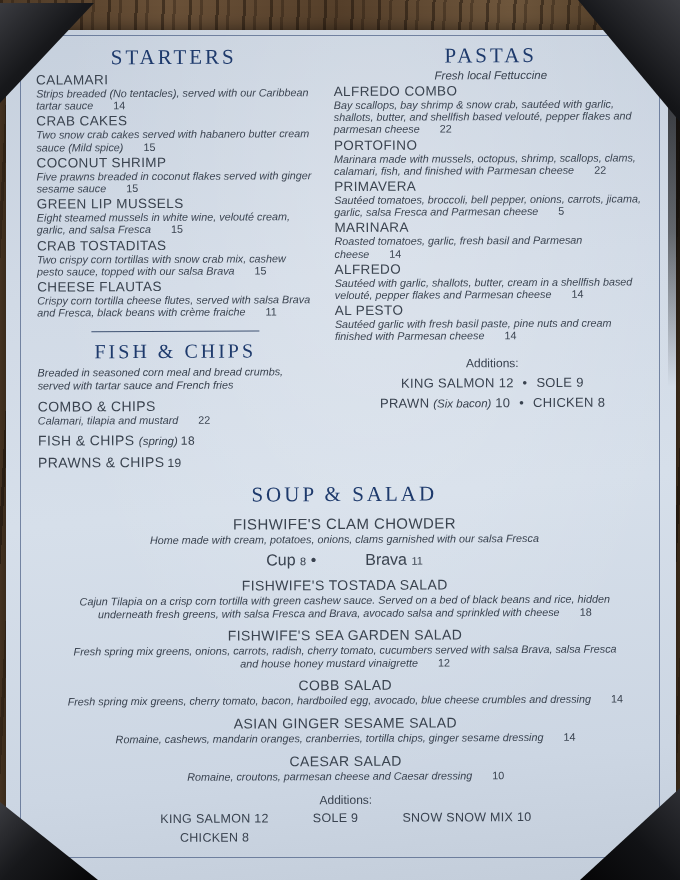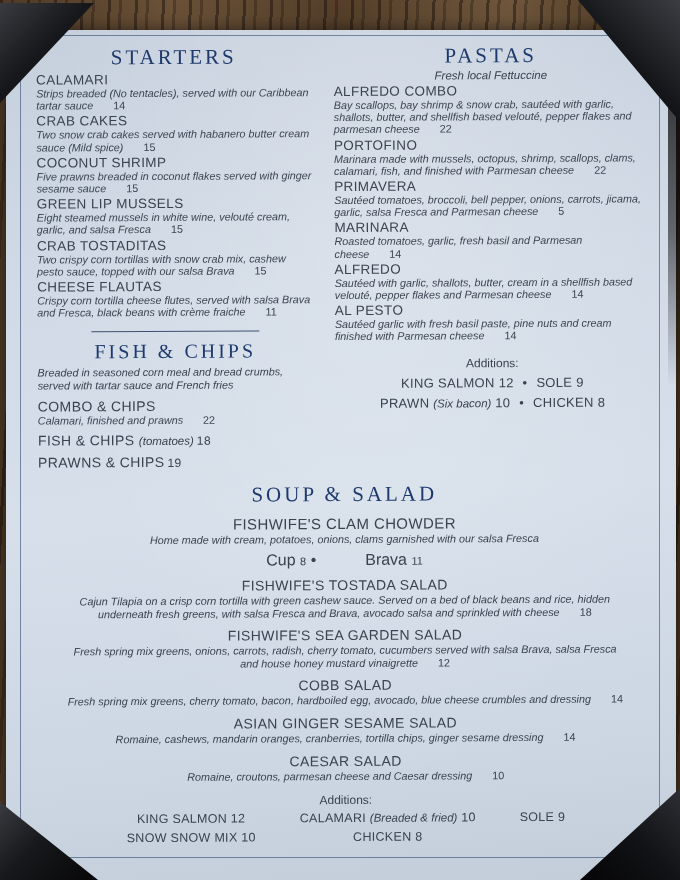--- a/index.html
+++ b/index.html
@@ -115,7 +115,7 @@
 
           <div class="mi">
             <div class="mn" style="font-size:14px;">COMBO &amp; CHIPS</div>
-            <div class="md"><span>Calamari, finished and prawns</span><span class="pr">22</span></div>
+            <div class="md"><span>Calamari, tilapia and mustard</span><span class="pr">22</span></div>
           </div>
           <div class="mline">
             <span>FISH &amp; CHIPS</span>

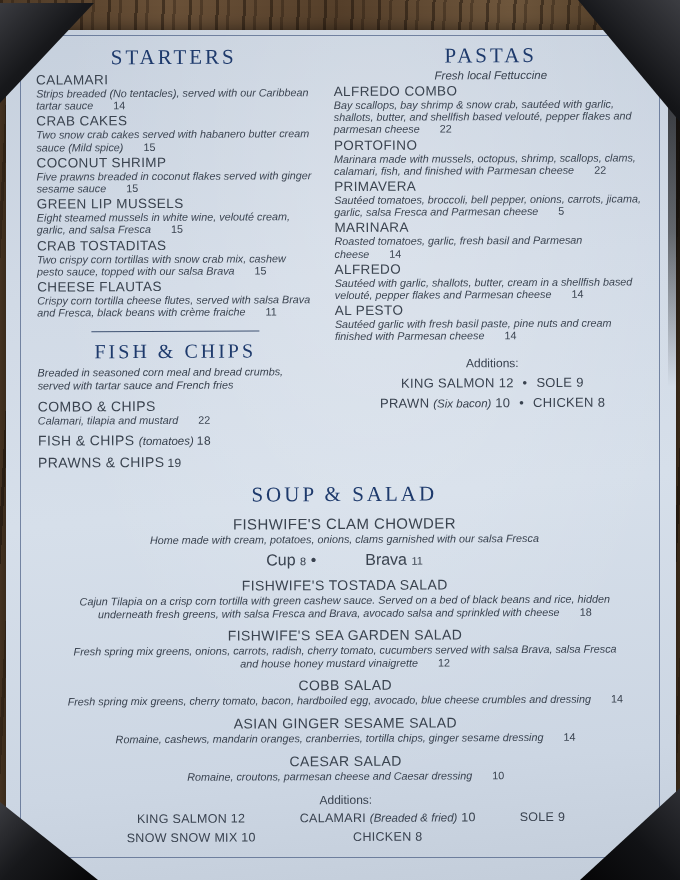--- a/index.html
+++ b/index.html
@@ -119,7 +119,7 @@
           </div>
           <div class="mline">
             <span>FISH &amp; CHIPS</span>
-            <span class="note">(tomatoes)</span><span class="pr2">18</span>
+            <span class="note">(spring)</span><span class="pr2">18</span>
           </div>
           <div class="mline">
             <span>PRAWNS &amp; CHIPS</span><span class="pr2">19</span>

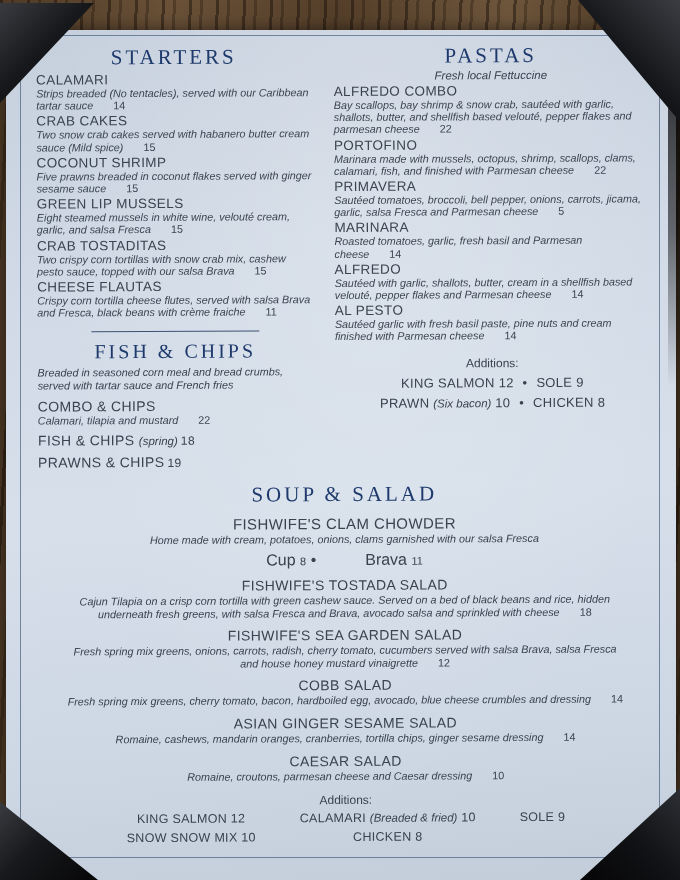--- a/index.html
+++ b/index.html
@@ -221,7 +221,6 @@
       <div class="adds-label">Additions:</div>
       <div class="bgrid">
         <div class="bcell"><span>KING SALMON</span> <span>12</span></div>
-        <div class="bcell"><span>CALAMARI</span> <span class="note">(Breaded &amp; fried)</span> <span>10</span></div>
         <div class="bcell"><span>SOLE</span> <span>9</span></div>
         <div class="bcell"><span>SNOW SNOW MIX</span> <span>10</span></div>
         <div class="bcell"><span>CHICKEN</span> <span>8</span></div>

